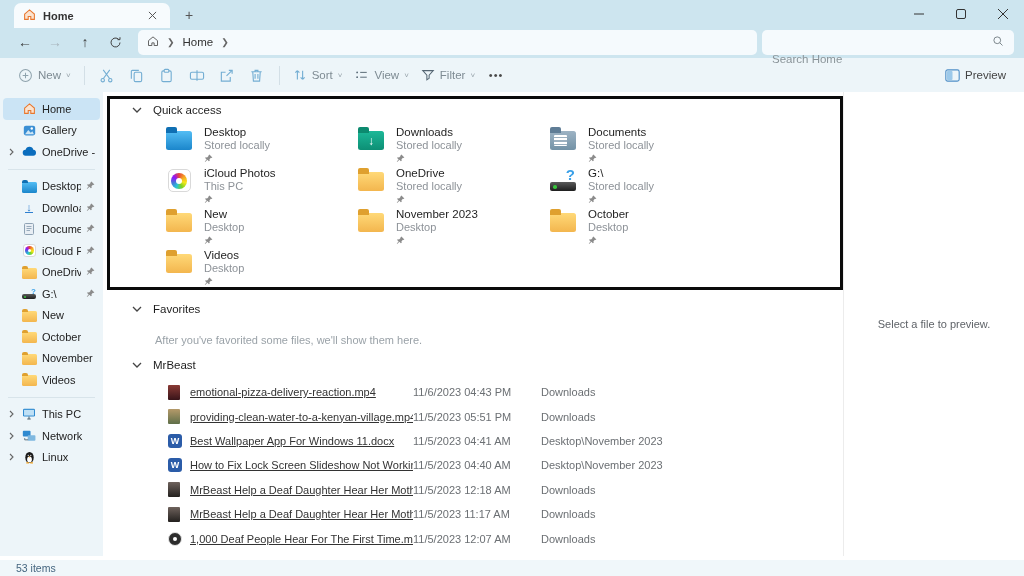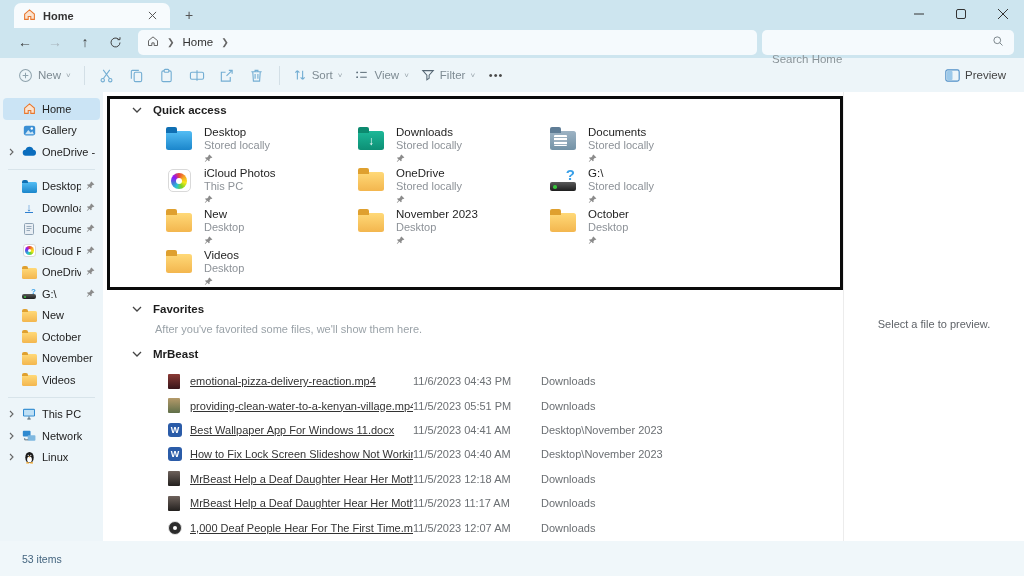--- a/index.html
+++ b/index.html
@@ -59,7 +59,7 @@
   .sdivider { height:1px; background:#d8e4ea; margin:6px 8px; }
   
   .section-head { display:flex; align-items:center; gap:11px; padding-left:29px; font-size:11.5px;
-                  font-weight:bold; color:#1d1d1d; }
+                  font-weight:normal; color:#1d1d1d; }
   .qa-head { padding-top:12px; }
   .fav-head { margin-top:13px; }
   .rec-head { margin-top:13px; }

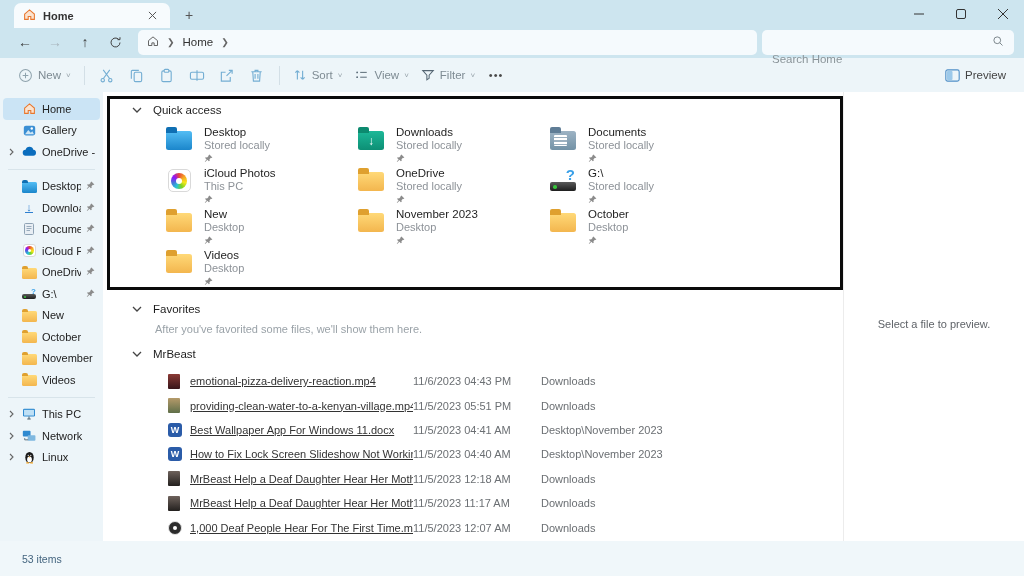--- a/index.html
+++ b/index.html
@@ -63,7 +63,7 @@
   .qa-head { padding-top:12px; }
   .fav-head { margin-top:13px; }
   .rec-head { margin-top:13px; }
-  .empty-text { padding-left:52px; margin-top:8px; font-size:11px; color:#9aa2a8; }
+  .empty-text { padding-left:52px; margin-top:19px; font-size:11px; color:#9aa2a8; }
   
   .qa-grid { margin-top:10px; padding-left:62px; display:grid; grid-template-columns:repeat(3,192px);
              grid-auto-rows:41px; }

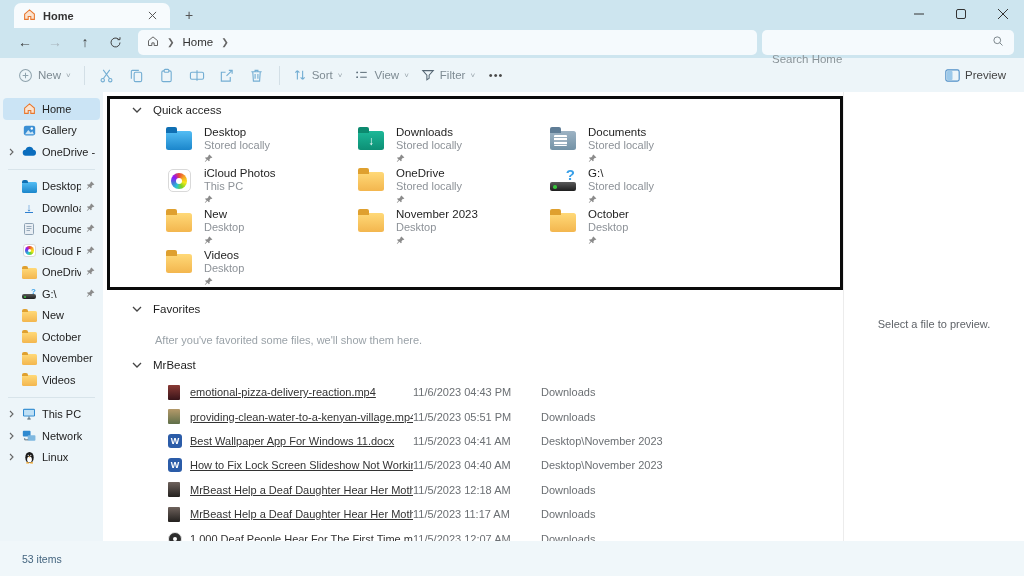--- a/index.html
+++ b/index.html
@@ -45,8 +45,8 @@
   .preview-pane { position:absolute; top:92px; left:843px; right:0; bottom:20px; background:#fff;
                   border-left:1px solid #ececec; display:flex; align-items:center; justify-content:center;
                   font-size:11px; color:#5f6368; }
-  .statusbar { position:absolute; left:0; right:0; bottom:0; height:35px; background:#f0f7fa;
-               display:flex; align-items:center; padding-left:22px; font-size:10.5px; color:#44657f;text-align:right; }
+  .statusbar { position:absolute; left:0; right:0; bottom:0; height:16px; background:#f0f7fa;
+               display:flex; align-items:center; padding-left:16px; font-size:10.5px; color:#44657f;text-align:right; }
   .annotation { position:absolute; left:107px; top:96px; width:736px; height:194px;
                 border:3px solid #0b0b0b; z-index:50; pointer-events:none; }
   

